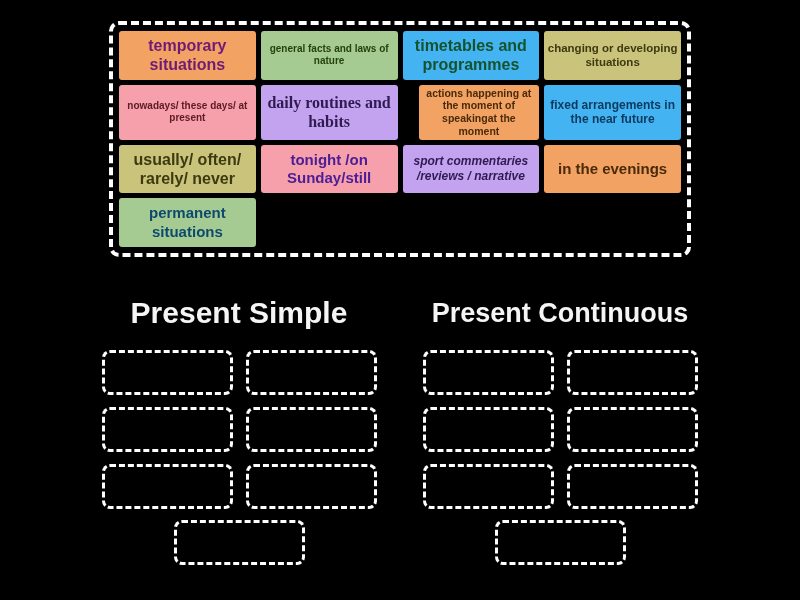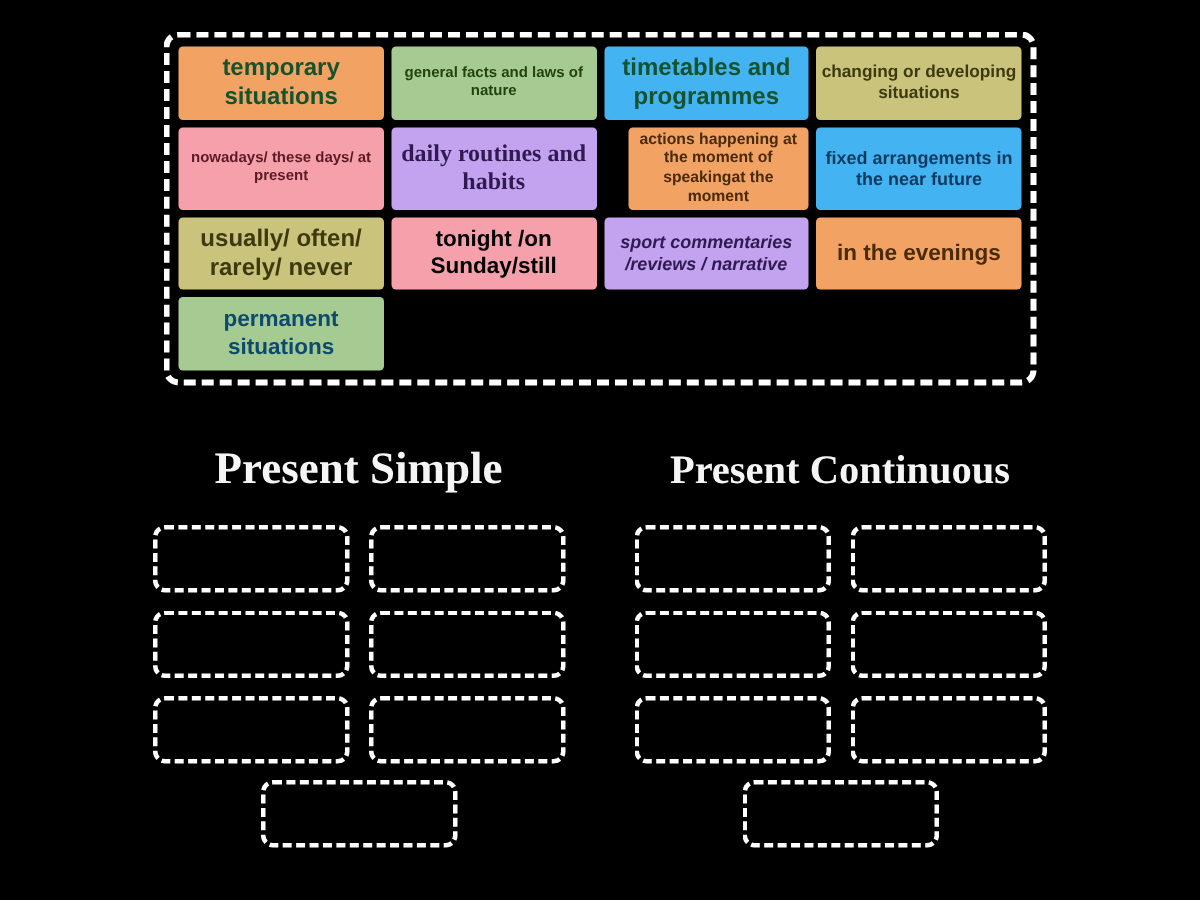--- a/index.html
+++ b/index.html
@@ -79,7 +79,7 @@
 <body style="background-color: rgb(0, 0, 0);">
 
 <div class="pool">
-  <div class="tile fs-16" style="background-color: rgb(242, 163, 100); color: #14532d;">temporary situations</div>
+  <div class="tile fs-16" style="background-color: rgb(242, 163, 100); color: #701a75;">temporary situations</div>
   <div class="tile fs-14" style="background-color: rgb(166, 203, 146); color: rgb(36, 66, 15);">general facts and laws of nature</div>
   <div class="tile fs-16" style="background-color: rgb(68, 179, 242); color: #14532d;">timetables and programmes</div>
   <div class="tile fs-11-5" style="background-color: rgb(201, 195, 123); color: rgb(62, 58, 16);">changing or developing situations</div>

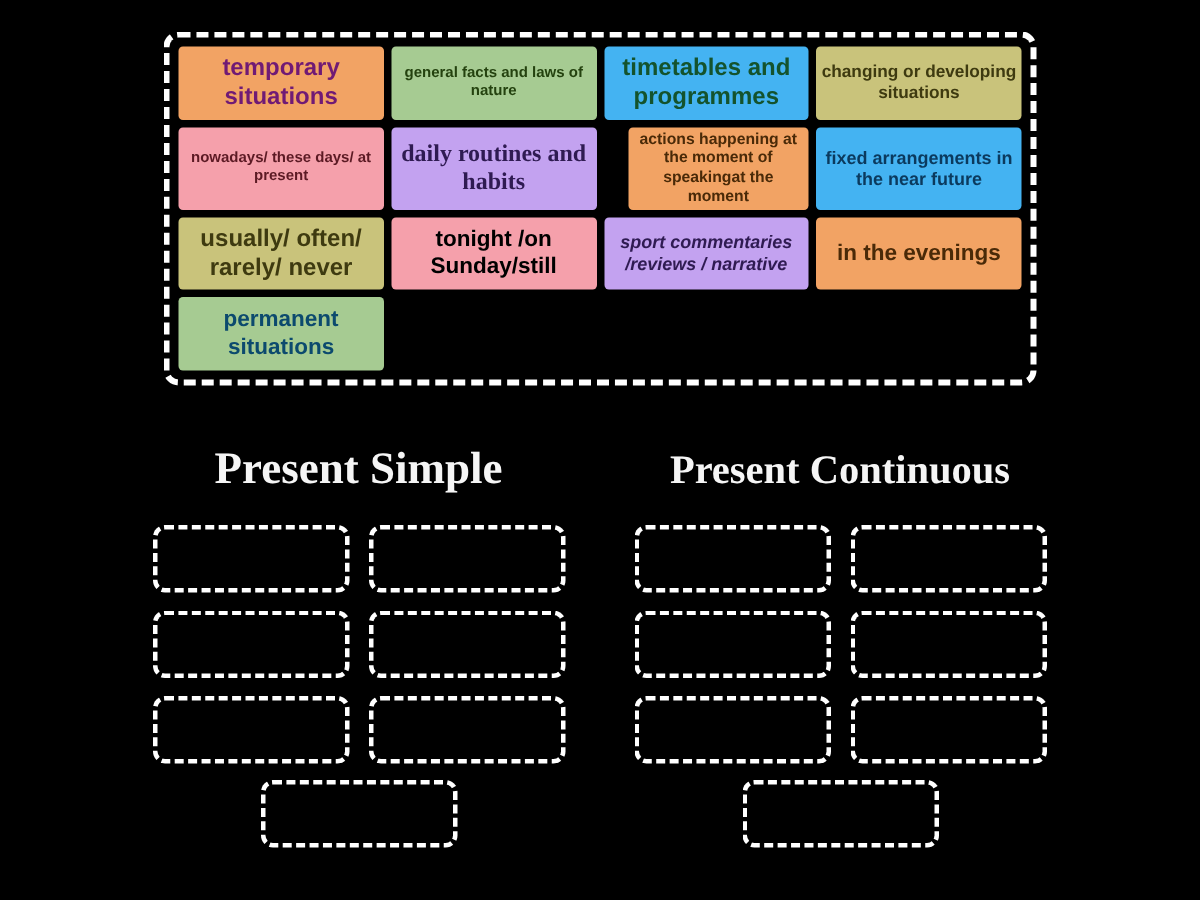--- a/index.html
+++ b/index.html
@@ -88,7 +88,7 @@
   <div class="tile fs-10-5" style="background-color: rgb(242, 163, 100); color: rgb(74, 42, 8);">actions happening at the moment of speakingat the moment</div>
   <div class="tile fs-12" style="background-color: rgb(68, 179, 242); color: rgb(11, 58, 94);">fixed arrangements in the near future</div>
   <div class="tile fs-16" style="background-color: rgb(201, 195, 123); color: rgb(62, 58, 16);">usually/ often/ rarely/ never</div>
-  <div class="tile fs-15" style="background-color: rgb(245, 160, 171); color: #000000;">tonight /on Sunday/still</div>
+  <div class="tile fs-15" style="background-color: rgb(245, 160, 171); color: #4c1d95;">tonight /on Sunday/still</div>
   <div class="tile fs-12" style="background-color: rgb(195, 162, 240); color: rgb(47, 27, 82); font-style: italic;">sport commentaries /reviews / narrative</div>
   <div class="tile fs-15" style="background-color: rgb(242, 163, 100); color: rgb(74, 42, 8);">in the evenings</div>
   <div class="tile fs-15" style="background-color: rgb(166, 203, 146); color: #0c4a6e;">permanent situations</div>

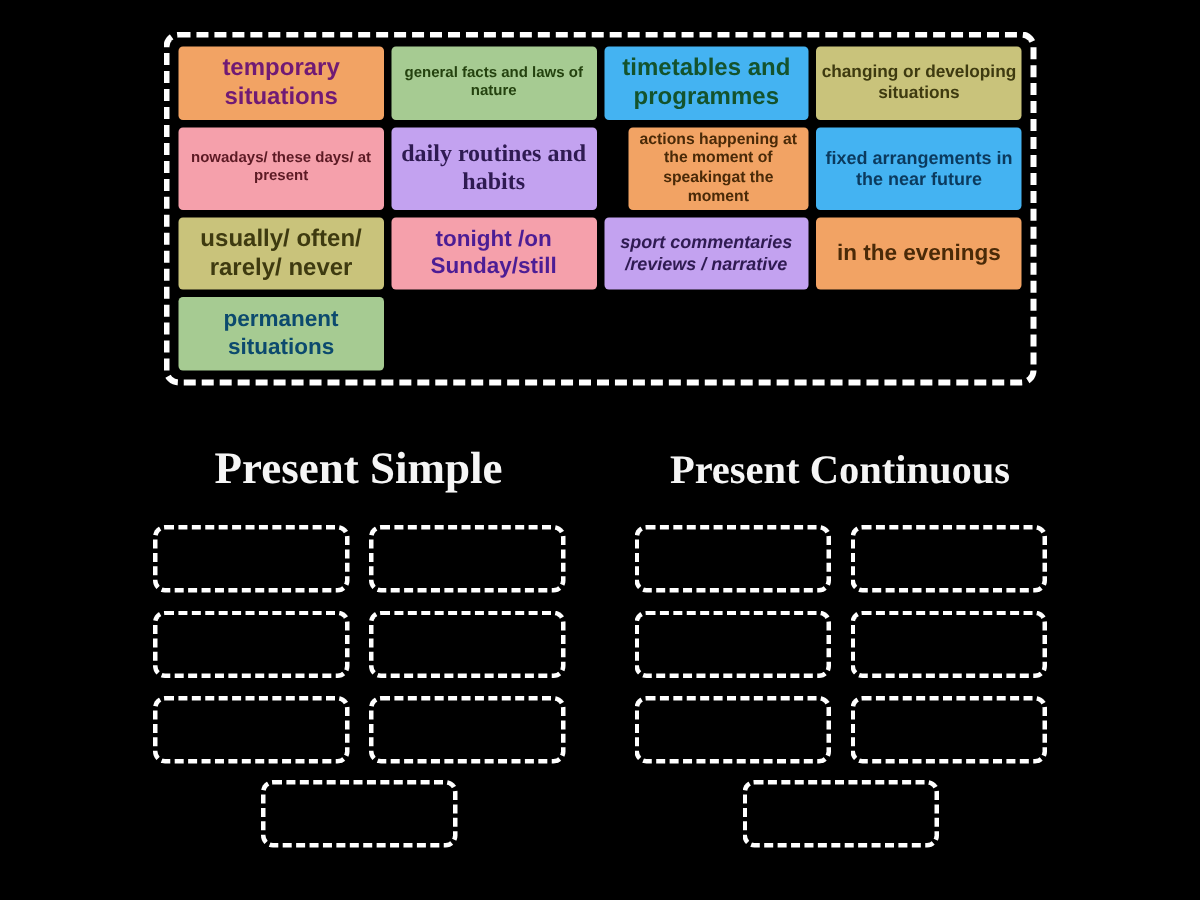--- a/index.html
+++ b/index.html
@@ -52,7 +52,6 @@
     display:flex; align-items:center; justify-content:center;
     color:#f5f5f5; font-weight:700;
     white-space:nowrap;
-    font-family:Liberation Serif, serif;
   }
   .group-left  .group-title { font-size:30px; }
   .group-right .group-title { font-size:27px; }

